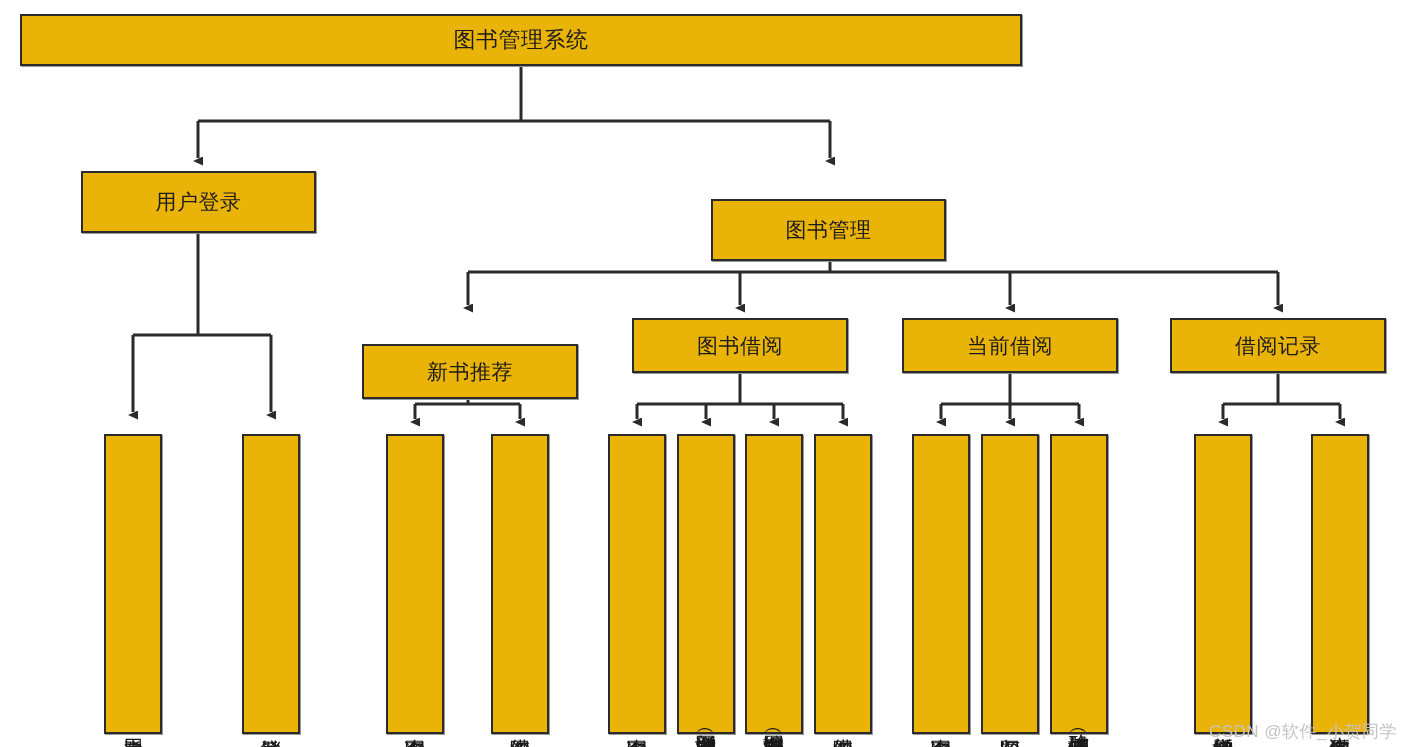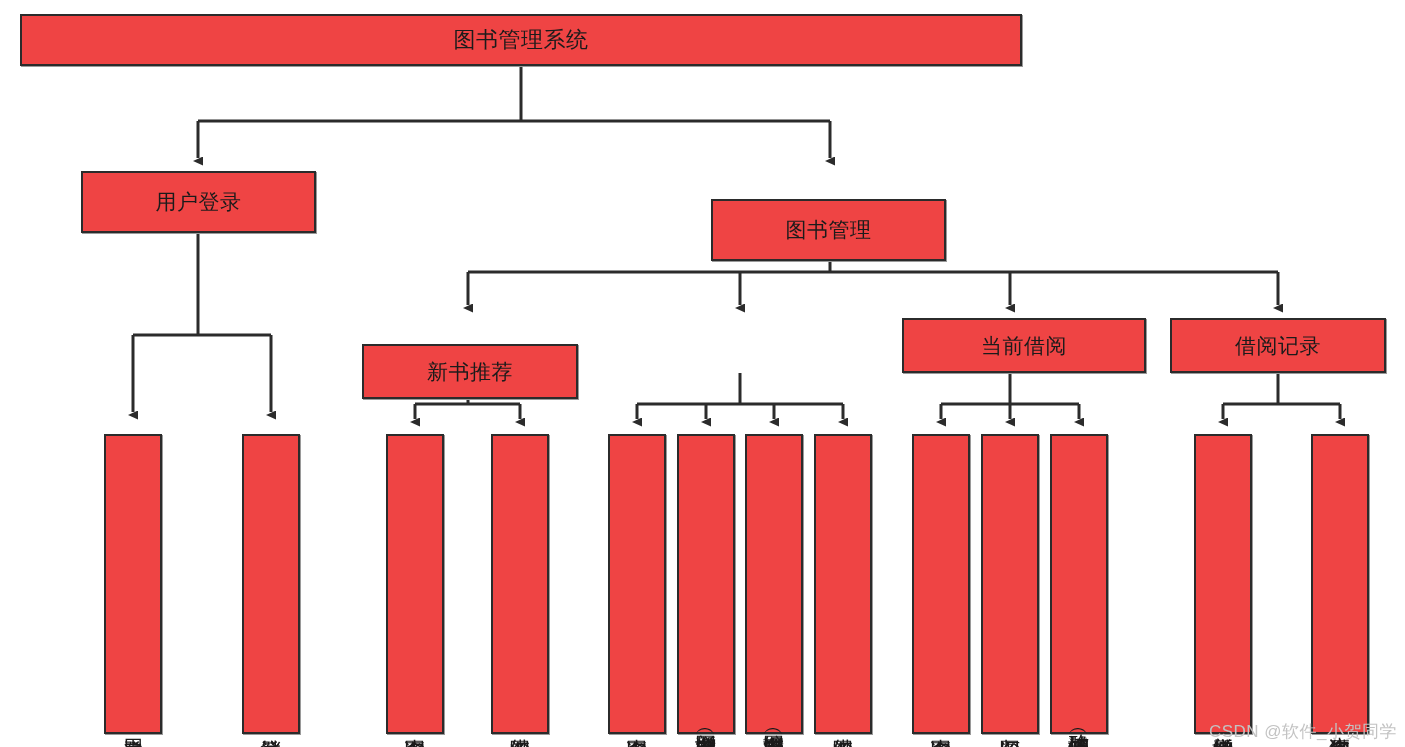--- a/index.html
+++ b/index.html
@@ -36,7 +36,7 @@
     position: absolute;
     z-index: 2;
     box-sizing: border-box;
-    background: #ef4444;
+    background: #eab308;
     border: 2px solid #2b2b2b;
     box-shadow: 1px 1px 0 0 #9a9a9a;
     display: flex;

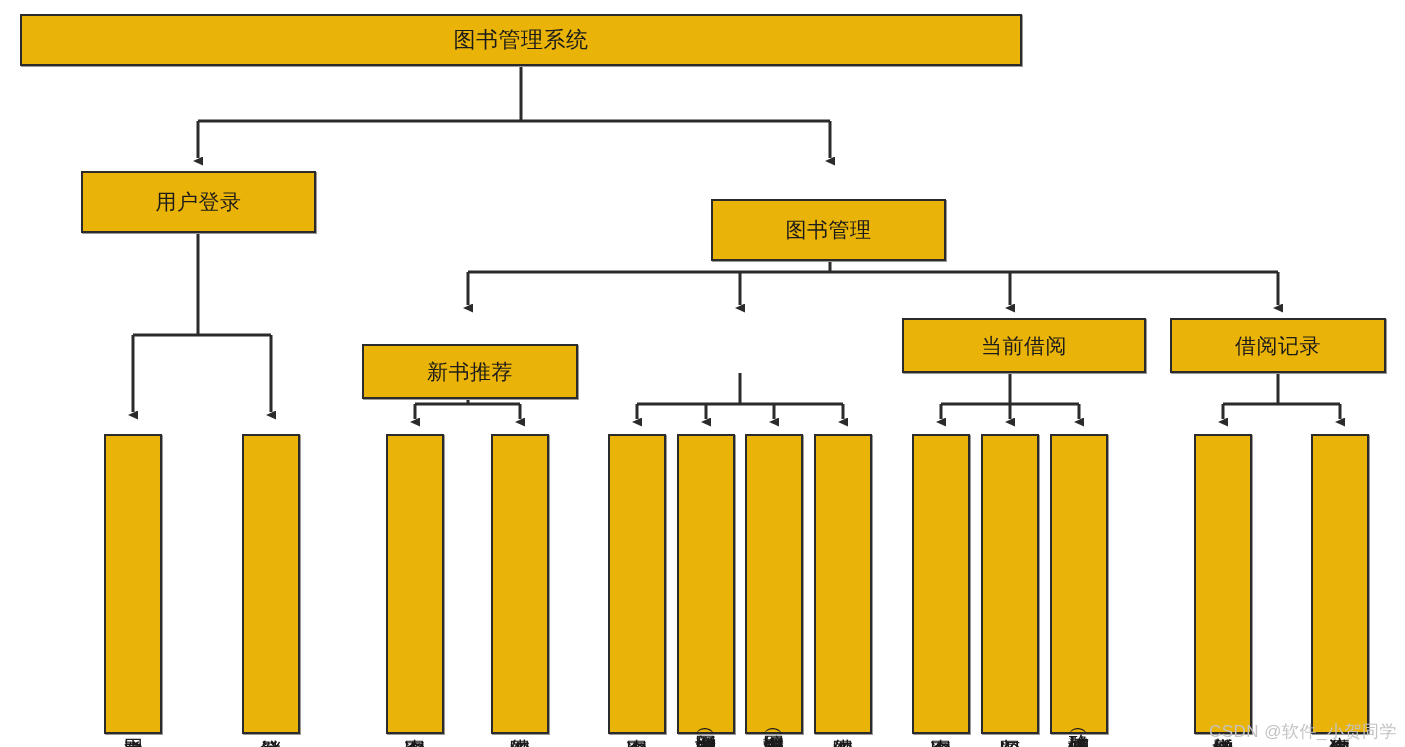--- a/index.html
+++ b/index.html
@@ -150,6 +150,9 @@
   <div class="node node-h" style="left:362px; top:318px; width:216px; height:55px;margin-top:26px;">
     <span class="node-label">新书推荐</span>
   </div>
+  <div class="node node-h" style="left:632px; top:318px; width:216px; height:55px;">
+    <span class="node-label">图书借阅</span>
+  </div>
   <div class="node node-h" style="left:902px; top:318px; width:244px; height:55px;justify-content:center;">
     <span class="node-label">当前借阅</span>
   </div>

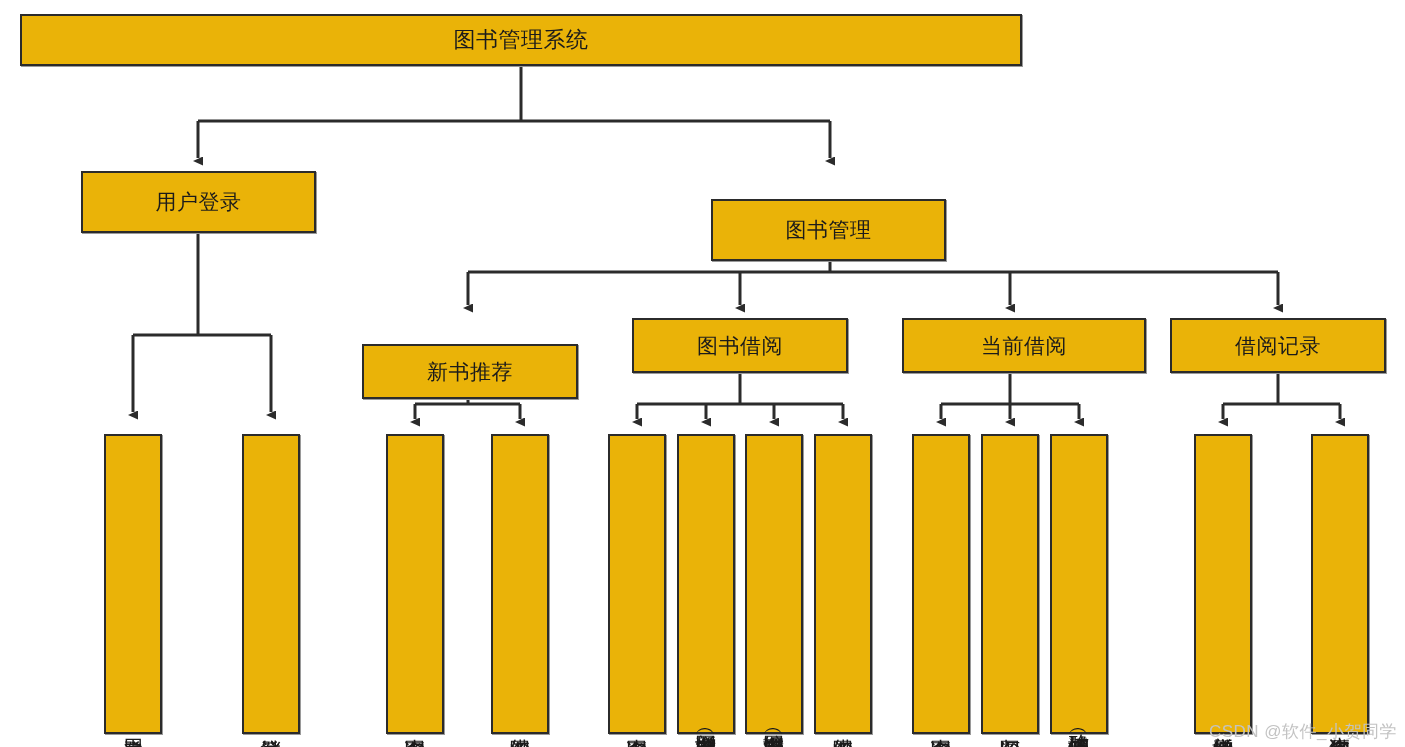--- a/index.html
+++ b/index.html
@@ -153,7 +153,7 @@
   <div class="node node-h" style="left:632px; top:318px; width:216px; height:55px;">
     <span class="node-label">图书借阅</span>
   </div>
-  <div class="node node-h" style="left:902px; top:318px; width:244px; height:55px;justify-content:center;">
+  <div class="node node-h" style="left:902px; top:318px; width:216px; height:55px;justify-content:center;">
     <span class="node-label">当前借阅</span>
   </div>
   <div class="node node-h" style="left:1170px; top:318px; width:216px; height:55px;">

